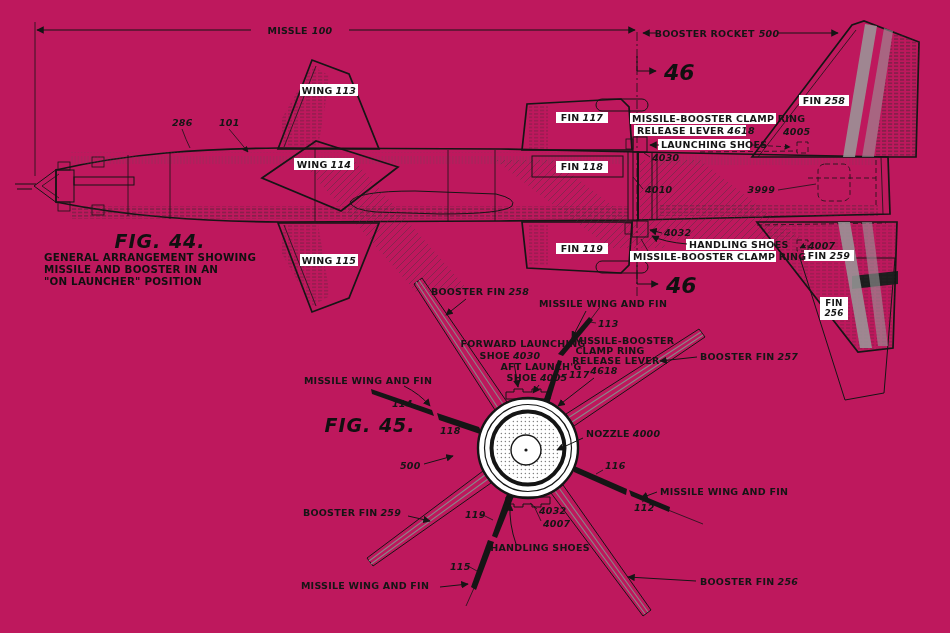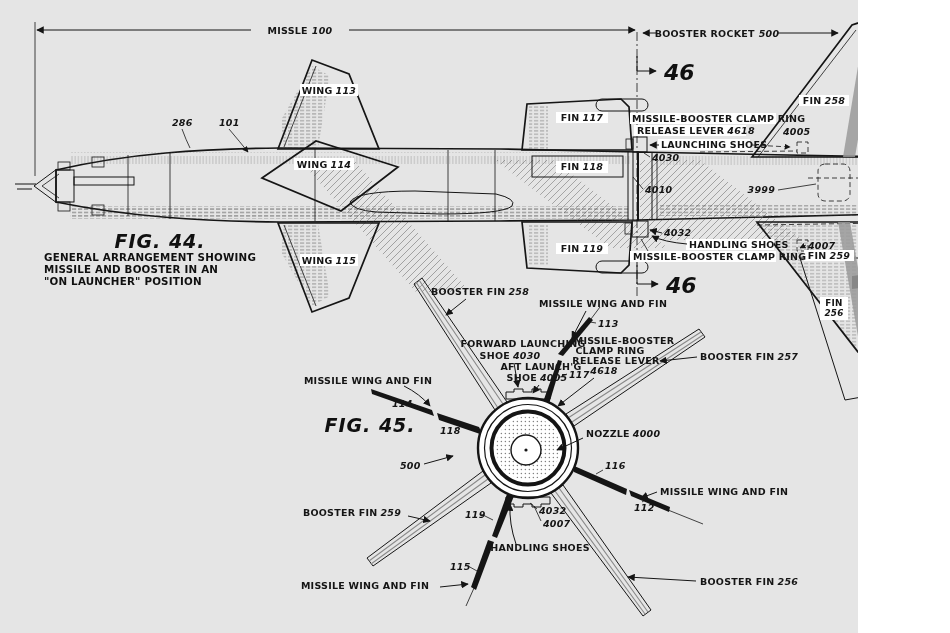--- a/index.html
+++ b/index.html
@@ -3,7 +3,7 @@
 <meta charset="utf-8">
 <style>
   html,body{margin:0;padding:0;background:#fff;}
-  #stage{width:858px;height:633px;position:relative;background:#e5e5e5;overflow:hidden;}
+  #stage{width:950px;height:633px;position:relative;background:#be185d;overflow:hidden;}
   svg{display:block}
   .lbl{font:700 9.5px "DejaVu Sans",sans-serif;fill:#151515;letter-spacing:.25px}
   .sm{font-size:8.8px}

